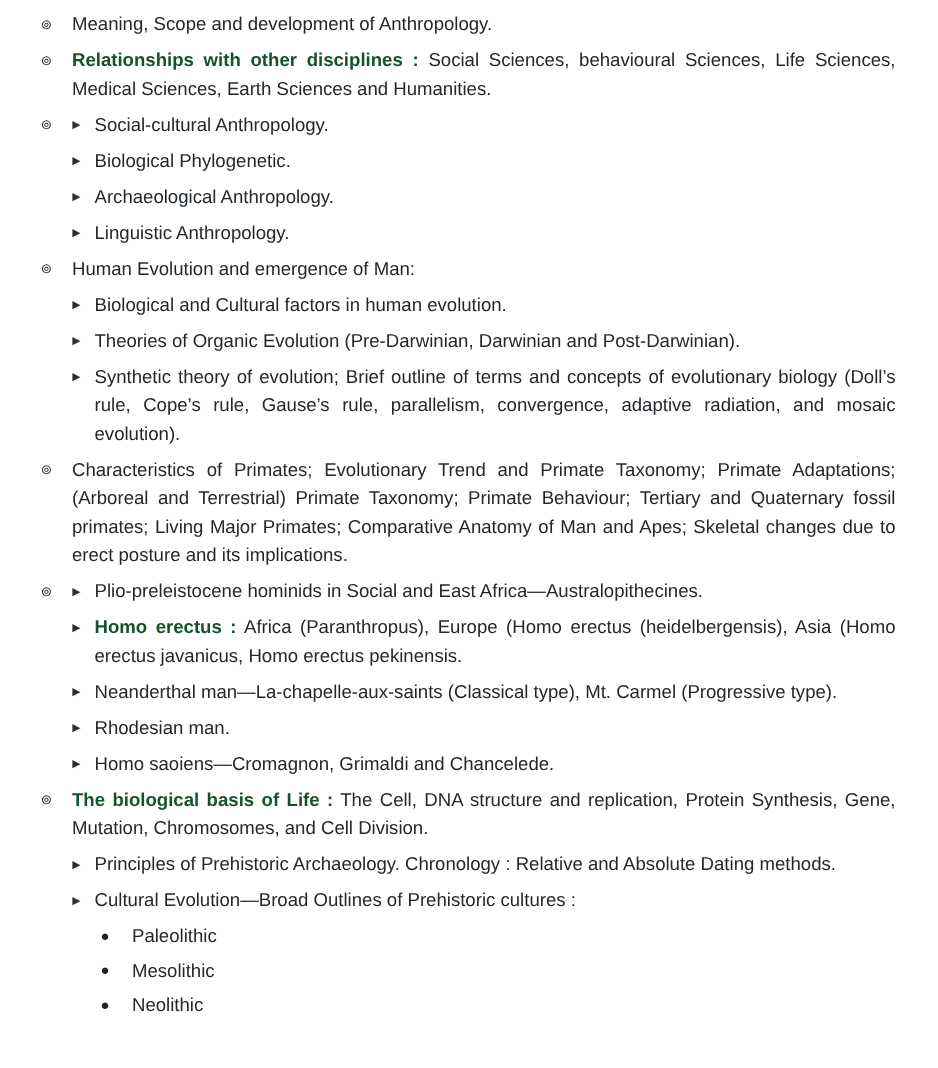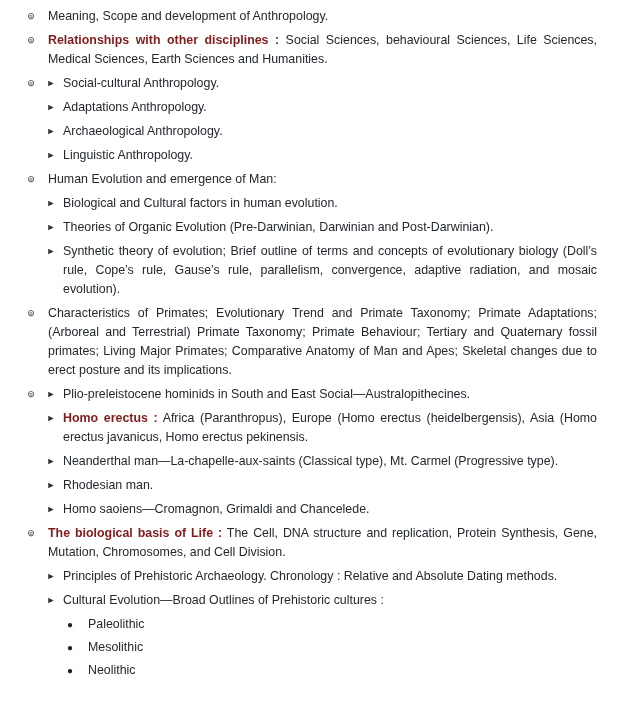--- a/index.html
+++ b/index.html
@@ -93,7 +93,7 @@
 
   .lead {
     font-weight: bold;
-    color: #7f1d1d;
+    color: #14532d;
   }
 
   

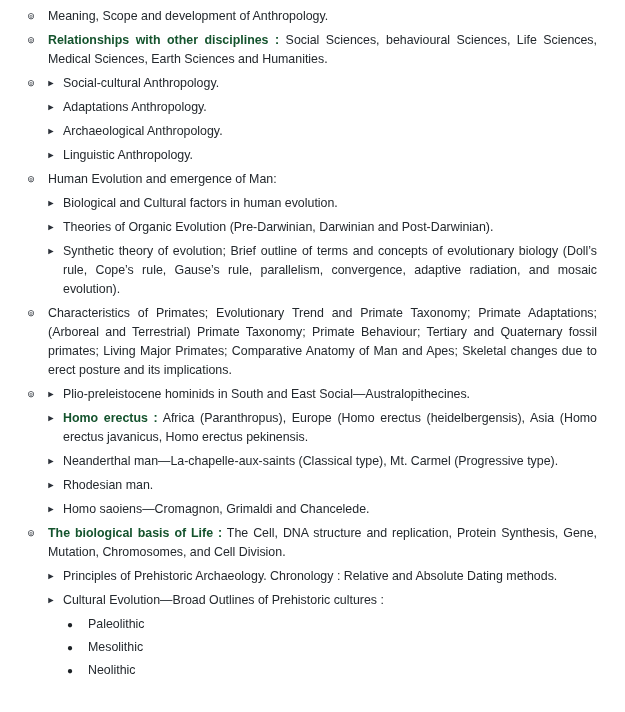--- a/index.html
+++ b/index.html
@@ -110,7 +110,7 @@
       <li class="l1"><span class="bullet">⊚</span><span class="lead">Relationships with other disciplines :</span><span class="body"> Social Sciences, behavioural Sciences, Life Sciences, Medical Sciences, Earth Sciences and Humanities.</span></li>
       <li class="l1"><span class="bullet">⊚</span></li>
       <li class="l2"><span class="bullet">►</span><span class="body">Social-cultural Anthropology.</span></li>
-      <li class="l2"><span class="bullet">►</span><span class="body">Adaptations Anthropology.</span></li>
+      <li class="l2"><span class="bullet">►</span><span class="body">Biological Phylogenetic.</span></li>
       <li class="l2"><span class="bullet">►</span><span class="body">Archaeological Anthropology.</span></li>
       <li class="l2"><span class="bullet">►</span><span class="body">Linguistic Anthropology.</span></li>
       <li class="l1"><span class="bullet">⊚</span><span class="body">Human Evolution and emergence of Man:</span></li>

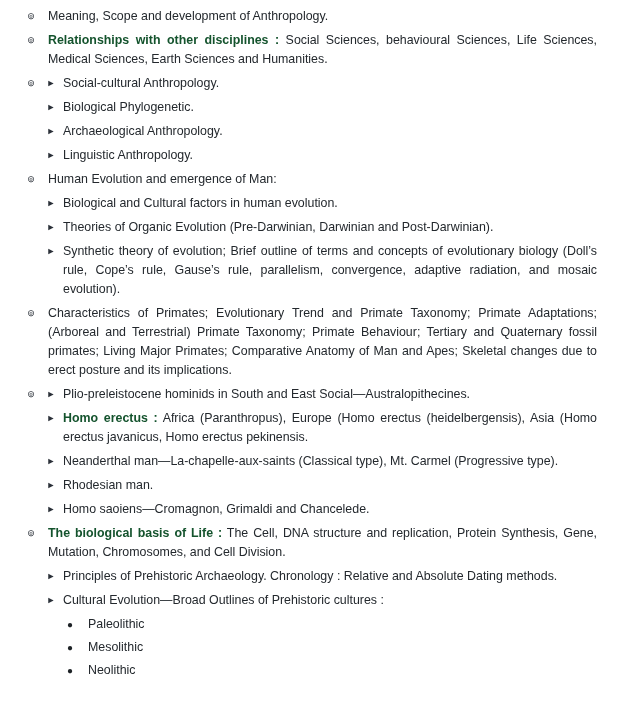--- a/index.html
+++ b/index.html
@@ -119,7 +119,7 @@
       <li class="l2"><span class="bullet">►</span><span class="body">Synthetic theory of evolution; Brief outline of terms and concepts of evolutionary biology (Doll’s rule, Cope’s rule, Gause’s rule, parallelism, convergence, adaptive radiation, and mosaic evolution).</span></li>
       <li class="l1"><span class="bullet">⊚</span><span class="body">Characteristics of Primates; Evolutionary Trend and Primate Taxonomy; Primate Adaptations; (Arboreal and Terrestrial) Primate Taxonomy; Primate Behaviour; Tertiary and Quaternary fossil primates; Living Major Primates; Comparative Anatomy of Man and Apes; Skeletal changes due to erect posture and its implications.</span></li>
       <li class="l1"><span class="bullet">⊚</span></li>
-      <li class="l2"><span class="bullet">►</span><span class="body">Plio-preleistocene hominids in South and East Social—Australopithecines.</span></li>
+      <li class="l2"><span class="bullet">►</span><span class="body">Plio-preleistocene hominids in Social and East Africa—Australopithecines.</span></li>
       <li class="l2"><span class="bullet">►</span><span class="lead">Homo erectus :</span><span class="body"> Africa (Paranthropus), Europe (Homo erectus (heidelbergensis), Asia (Homo erectus javanicus, Homo erectus pekinensis.</span></li>
       <li class="l2"><span class="bullet">►</span><span class="body">Neanderthal man—La-chapelle-aux-saints (Classical type), Mt. Carmel (Progressive type).</span></li>
       <li class="l2"><span class="bullet">►</span><span class="body">Rhodesian man.</span></li>

